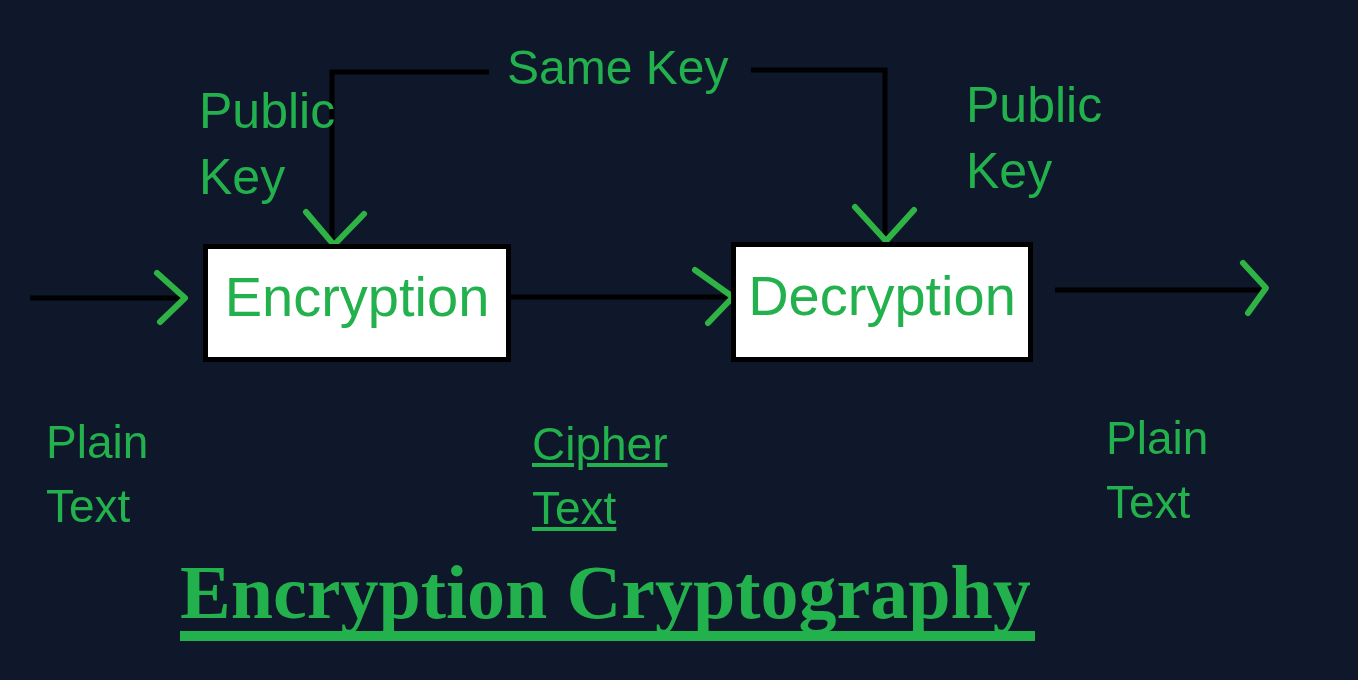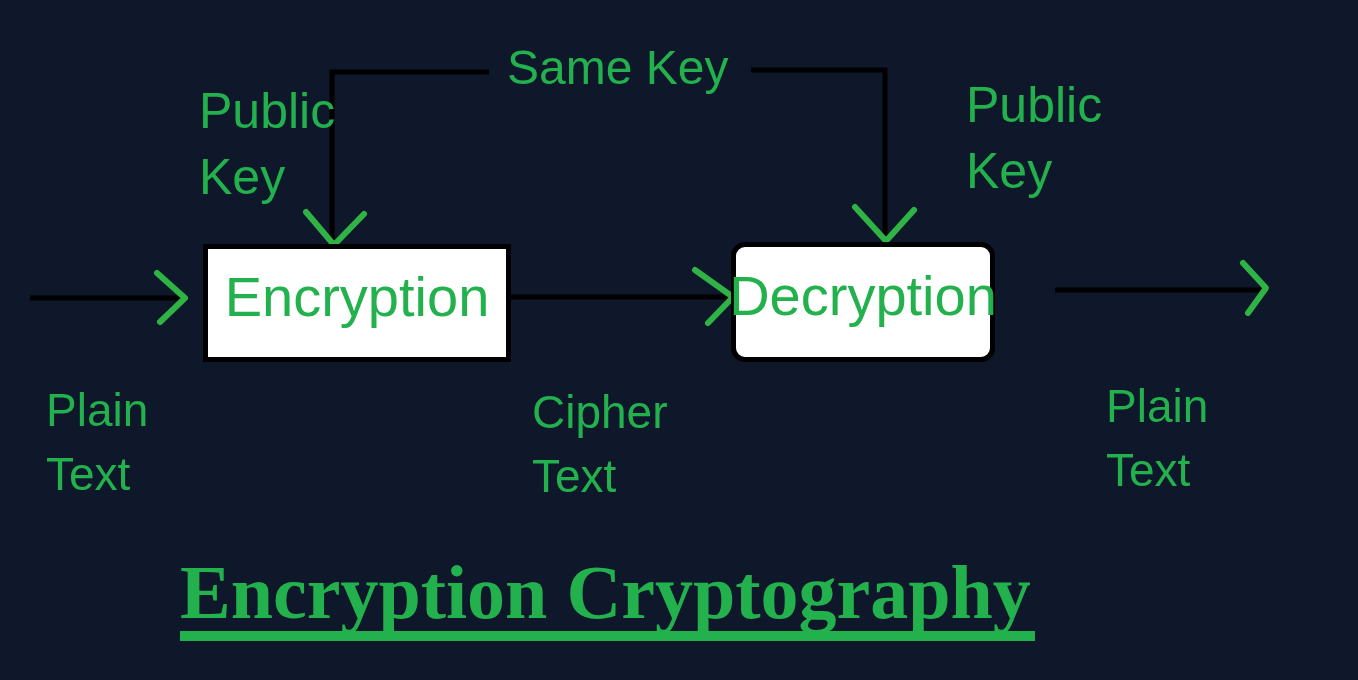--- a/index.html
+++ b/index.html
@@ -33,7 +33,7 @@
     white-space:nowrap;
   }
   #enc-box{left:182px;top:244px;width:308px;height:118px;margin-left:21px;}
-  #dec-box{left:731px;top:242px;width:264px;height:120px;border-radius:14px;}
+  #dec-box{left:731px;top:242px;width:302px;height:120px;}
   #same-key{left:507px;top:44px;}
   #public-key-left{left:167px;top:78px;}
   #public-key-right{left:934px;top:72px;}

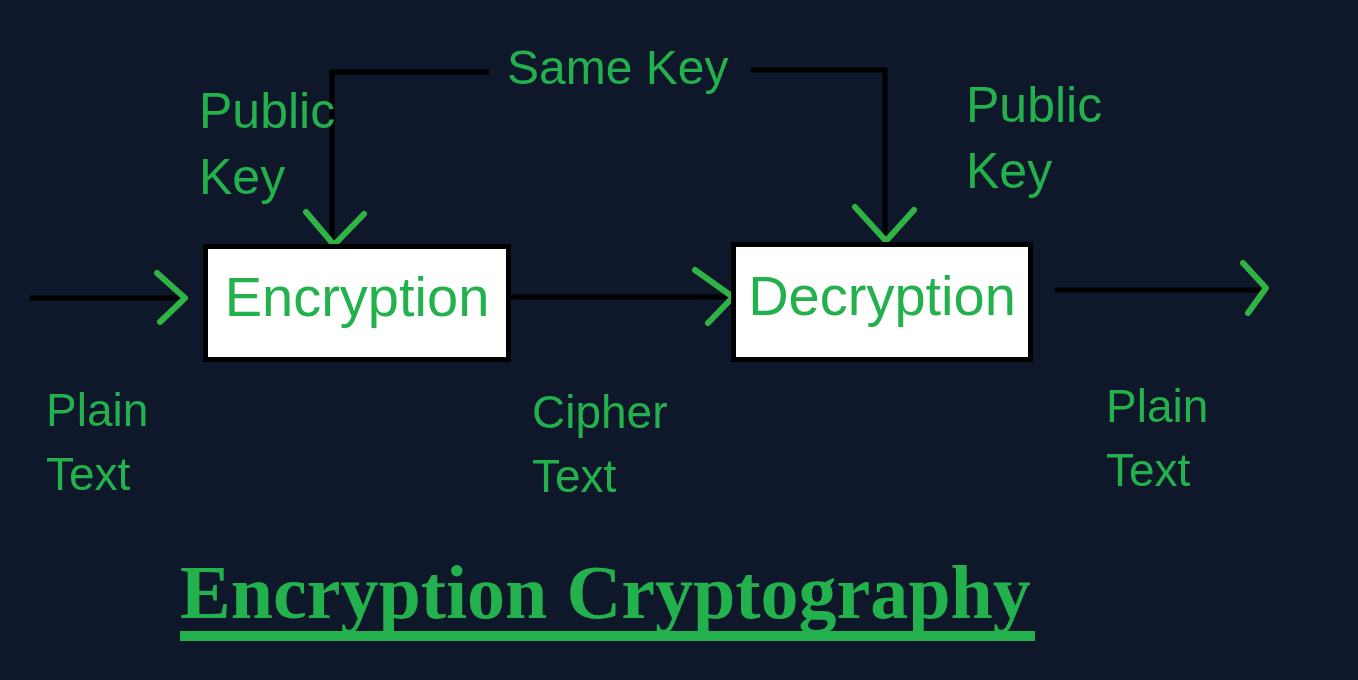--- a/index.html
+++ b/index.html
@@ -17,7 +17,7 @@
     white-space:pre-line;
   }
   .lbl-key{font-size:50px;line-height:66px;margin-left:32px;}
-  .lbl-text{font-size:46px;line-height:64px;}
+  .lbl-text{font-size:46px;line-height:64px;margin-top:32px;}
   .lbl-samekey{font-size:48px;line-height:1;white-space:nowrap;}
   .node-box{
     position:absolute;

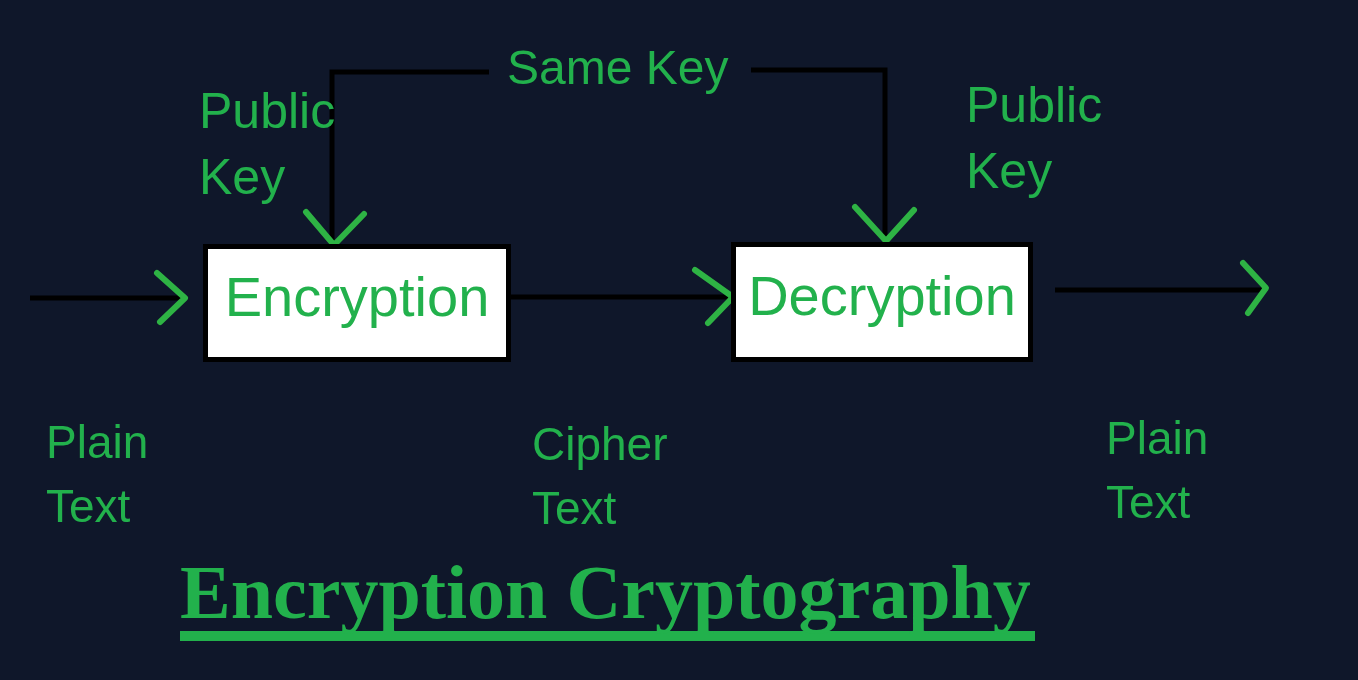--- a/index.html
+++ b/index.html
@@ -38,7 +38,7 @@
   #public-key-left{left:167px;top:78px;}
   #public-key-right{left:934px;top:72px;}
   #plain-text-left{left:46px;top:378px;}
-  #cipher-text{left:532px;top:380px;}
+  #cipher-text{left:532px;top:380px;text-decoration:underline;}
   #plain-text-right{left:1106px;top:374px;}
   #main-title{
     position:absolute;

